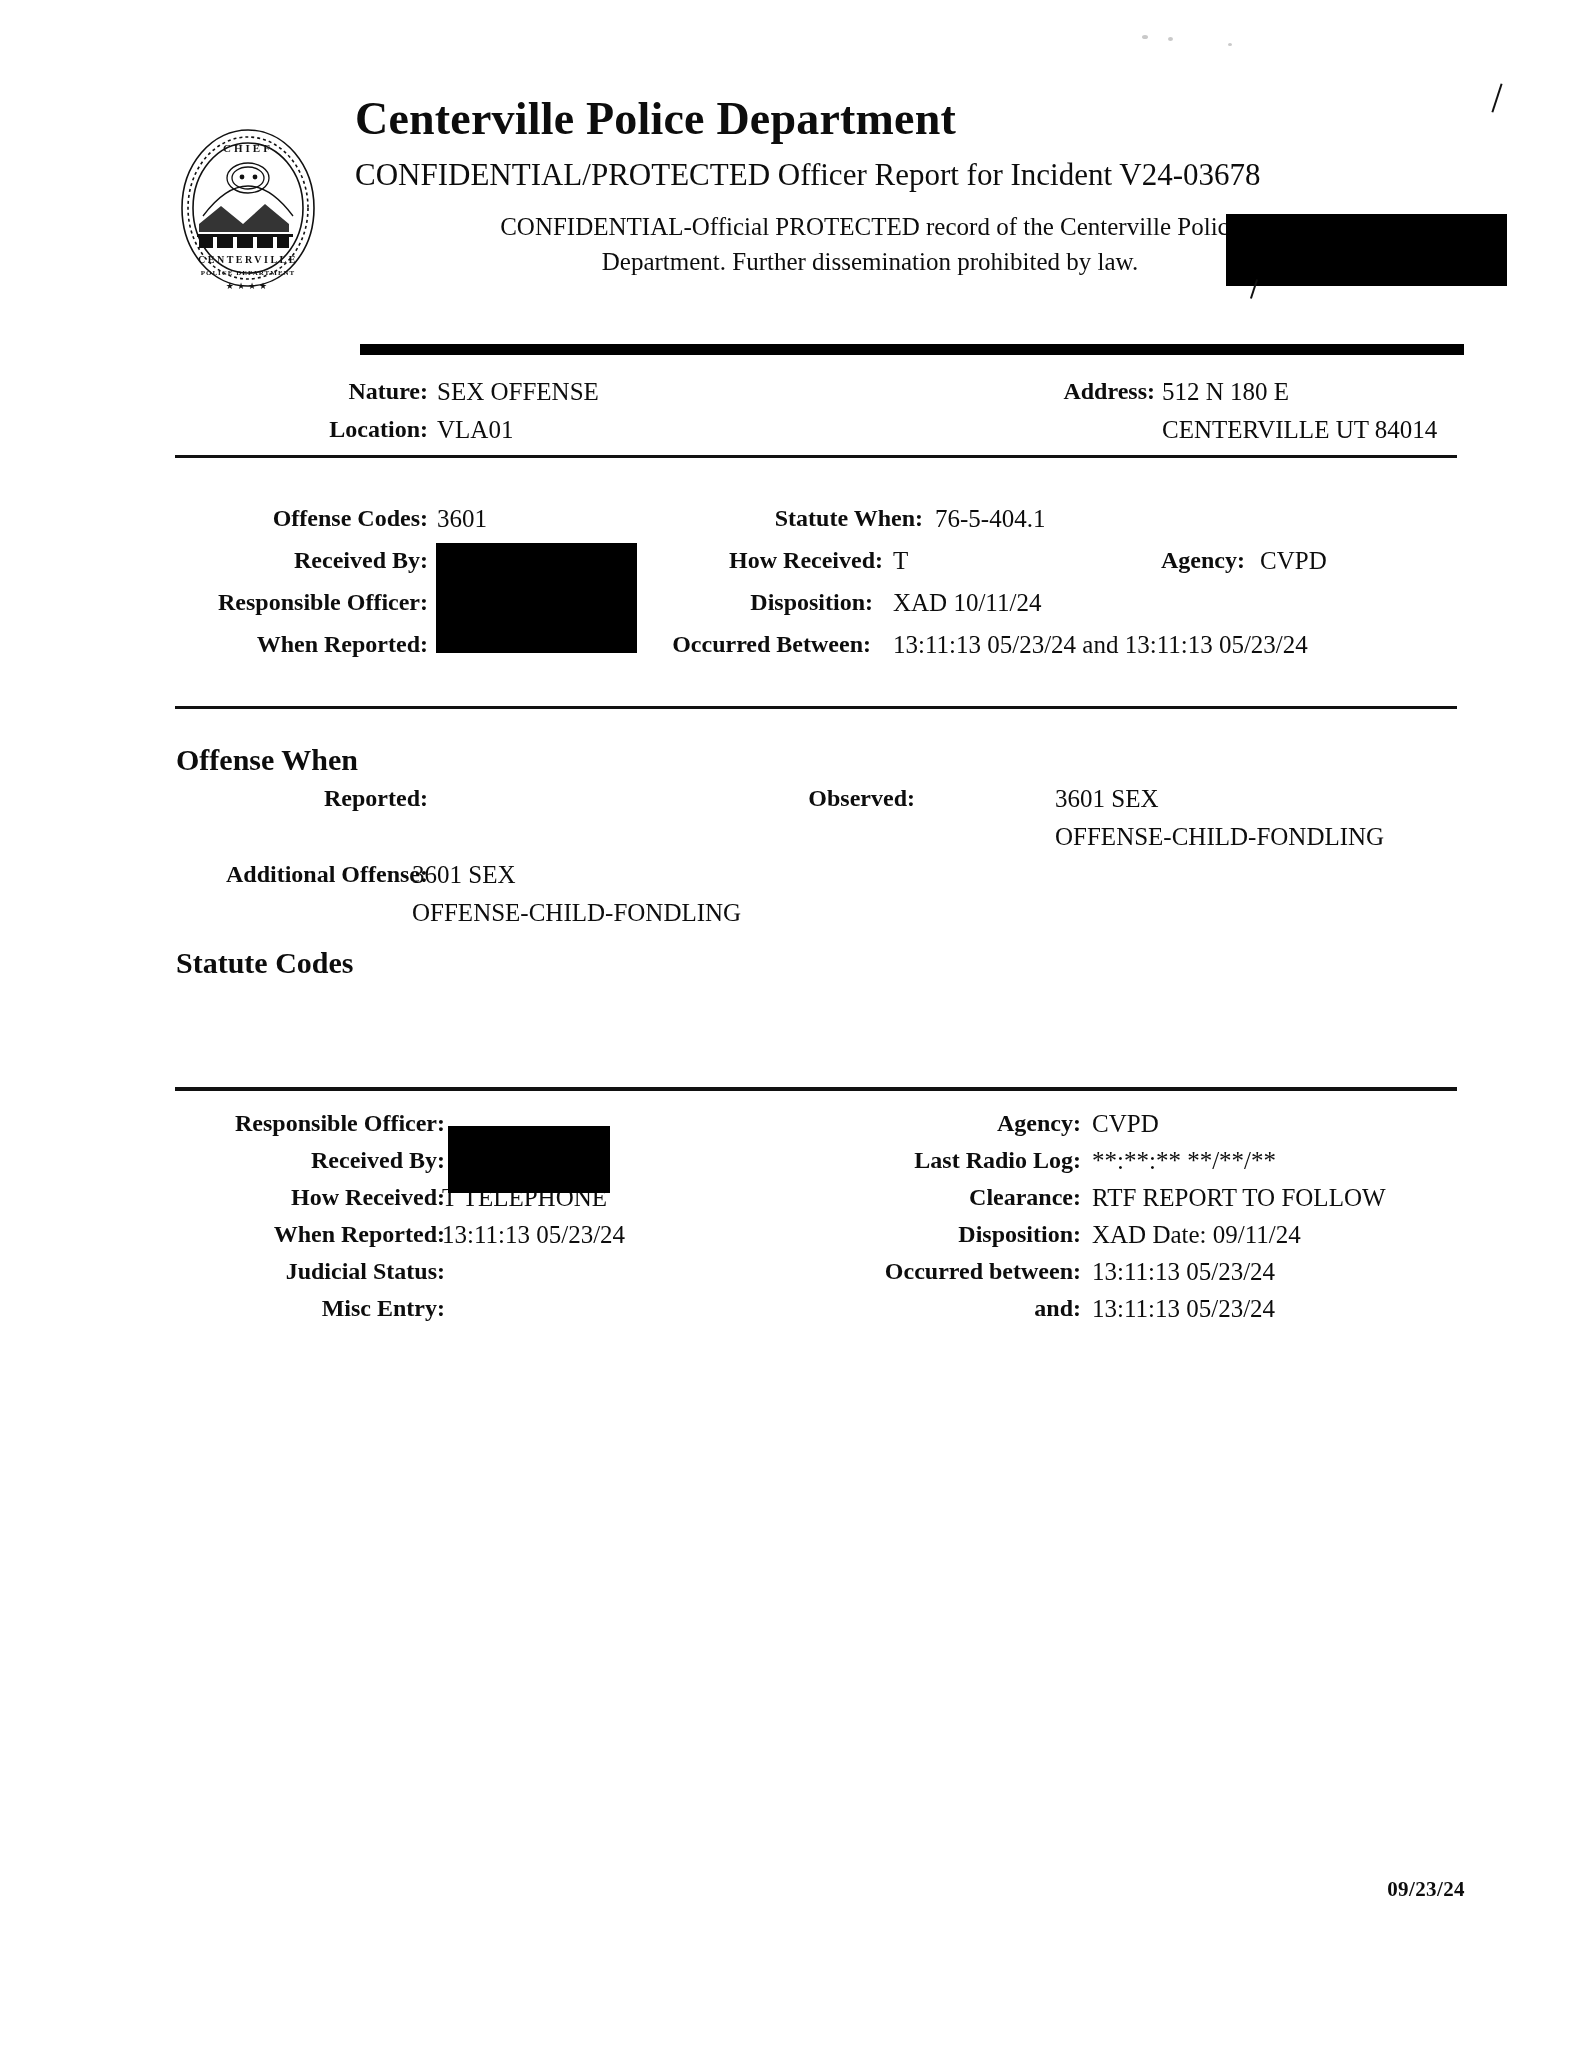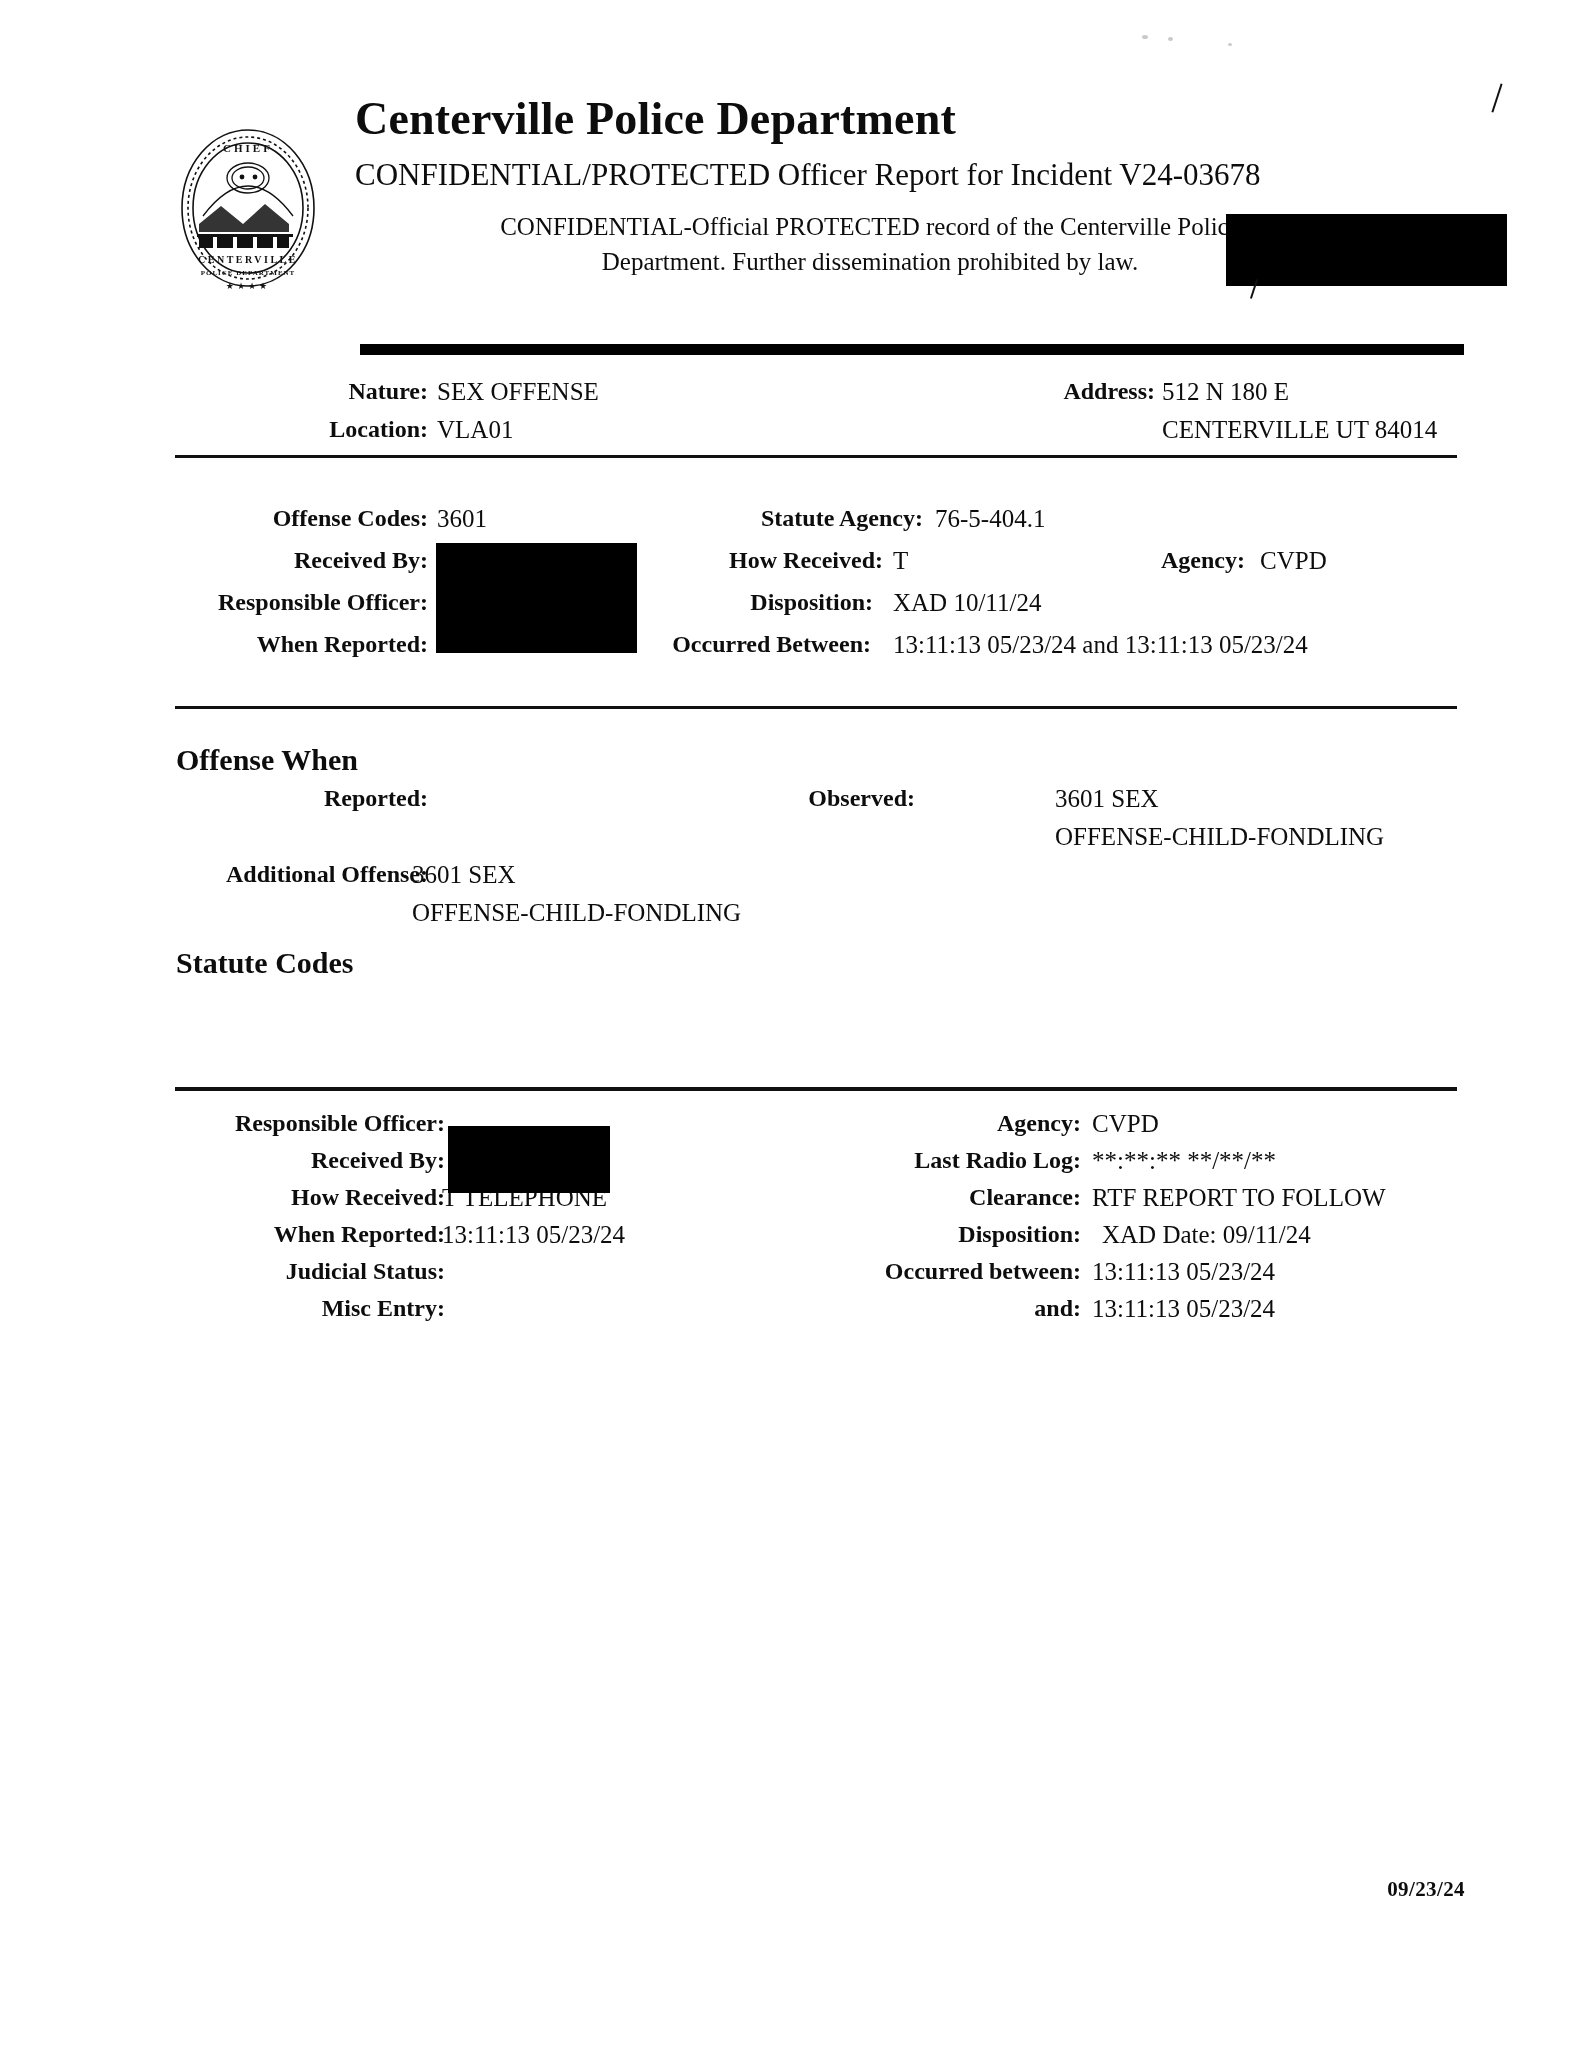--- a/index.html
+++ b/index.html
@@ -234,7 +234,7 @@
     <div class="row" style="height:42px;">
       <span class="lbl c1-lbl">Offense Codes:</span>
       <span class="val c1-val">3601</span>
-      <span class="lbl" style="right:660px;">Statute Agency:</span>
+      <span class="lbl" style="right:660px;">Statute When:</span>
       <span class="val" style="left:935px;">76-5-404.1</span>
     </div>
     <div class="row" style="height:42px;">

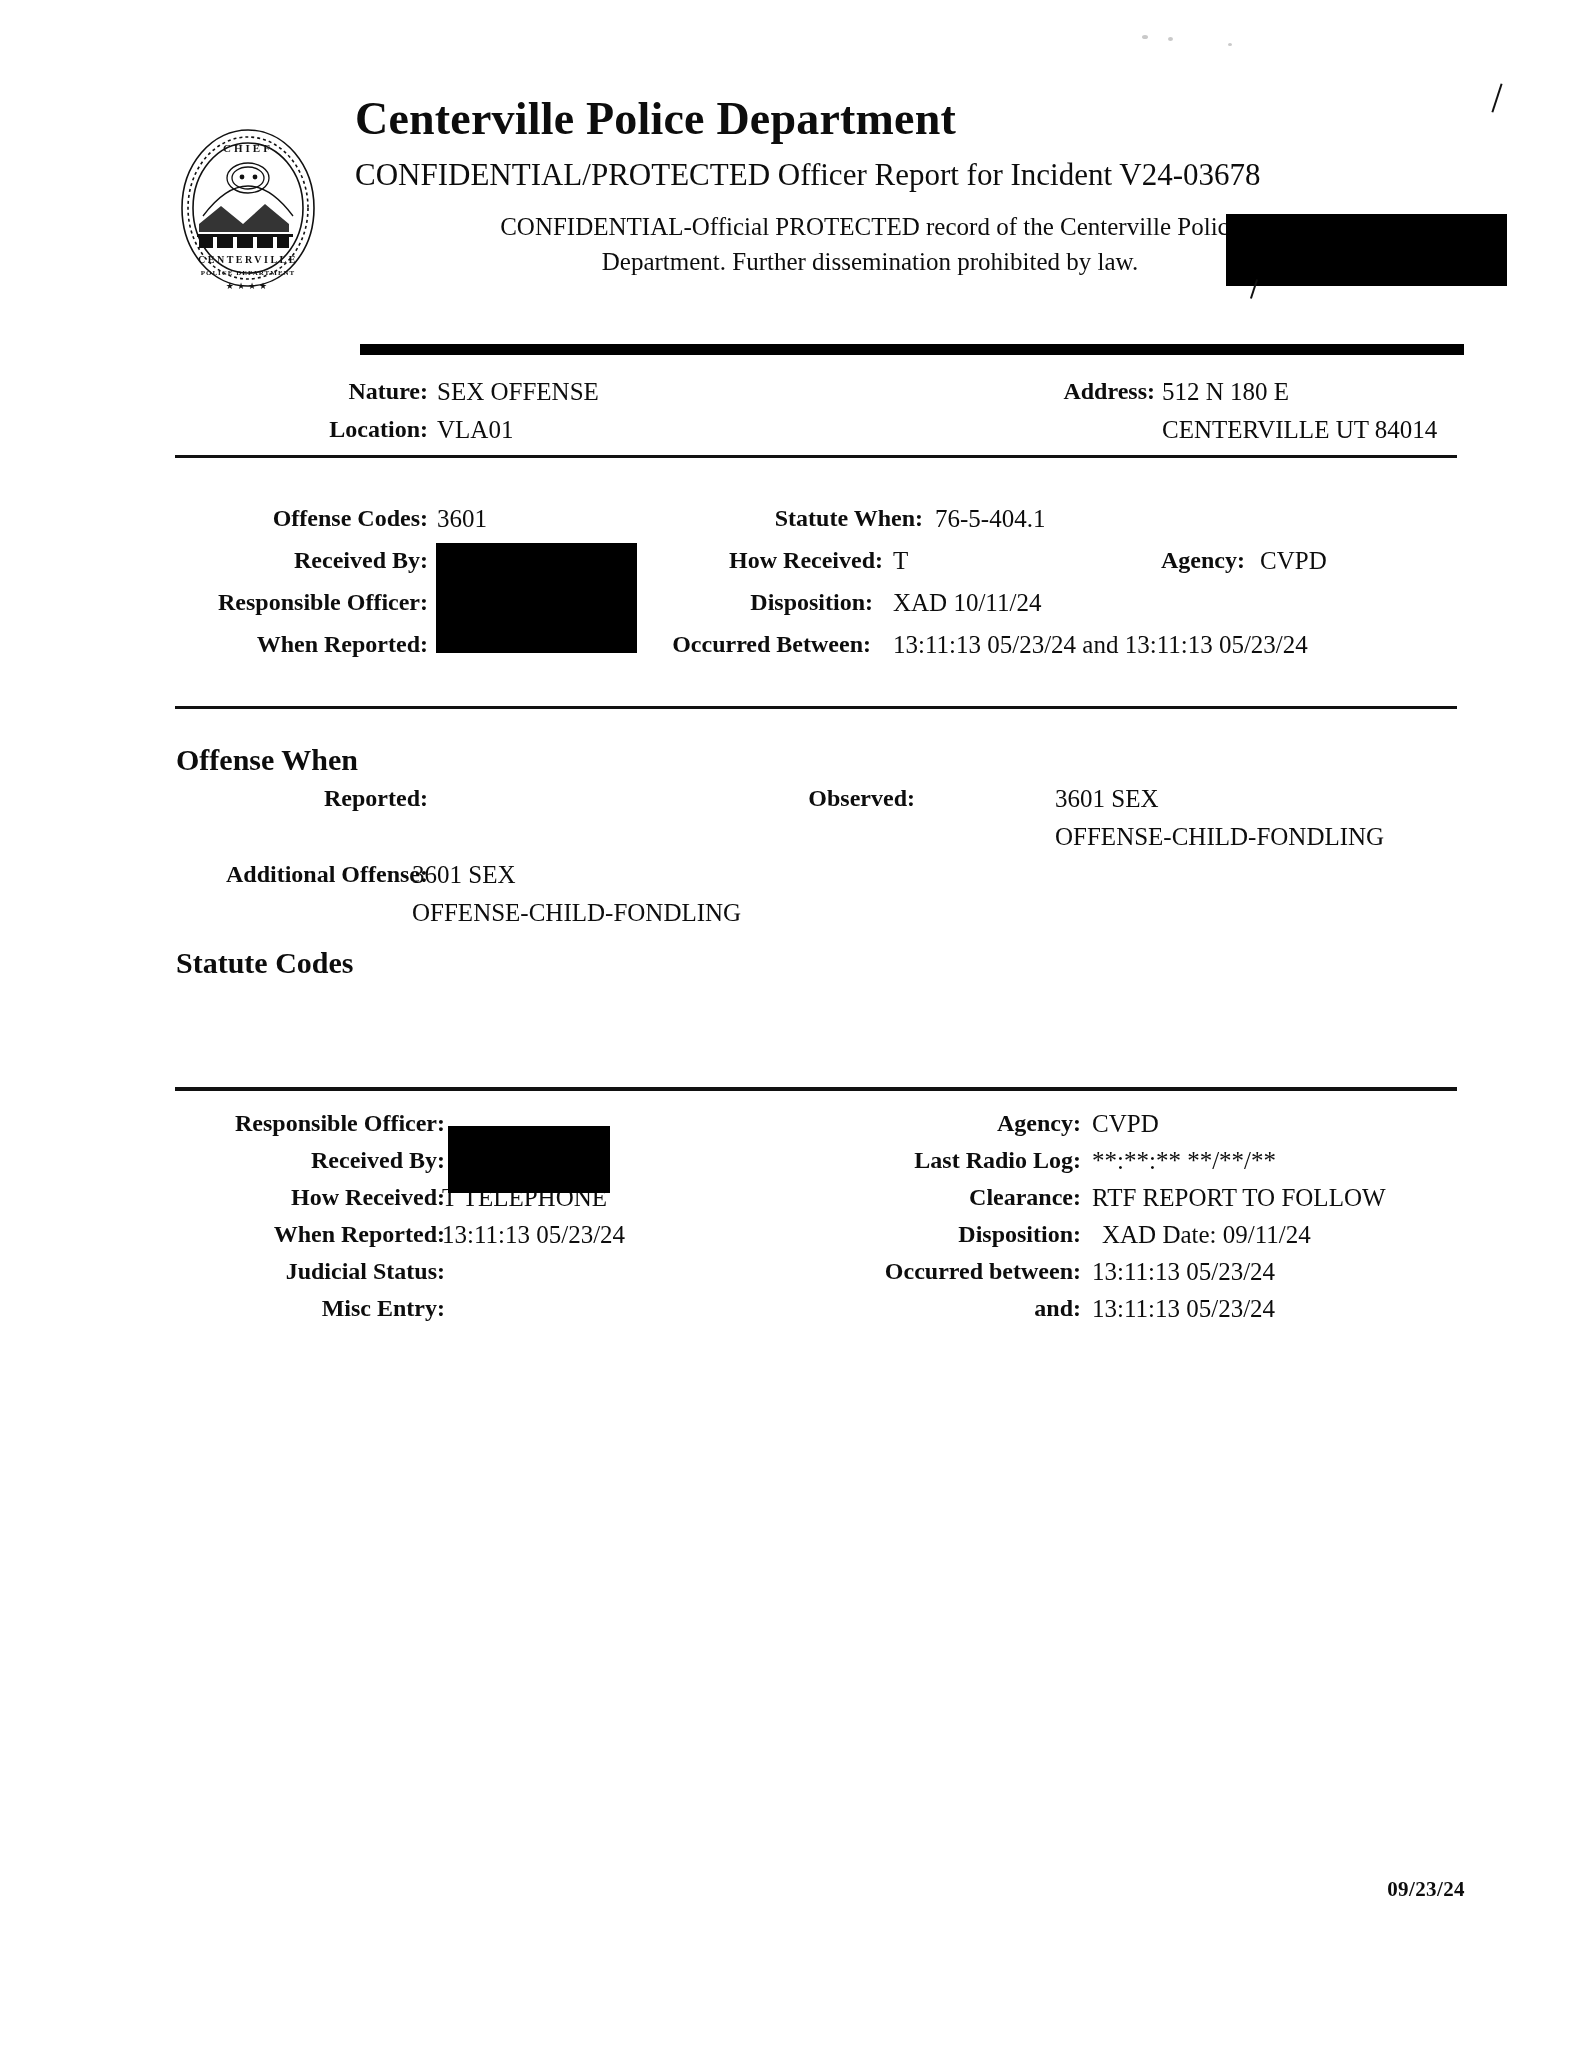--- a/index.html
+++ b/index.html
@@ -312,7 +312,7 @@
       <span class="lbl" style="right:1138px;">When Reported:</span>
       <span class="val" style="left:442px;">13:11:13 05/23/24</span>
       <span class="lbl" style="right:502px;">Disposition:</span>
-      <span class="val" style="left:1092px;margin-left:10px;">XAD Date:   09/11/24</span>
+      <span class="val" style="left:1092px;">XAD Date:   09/11/24</span>
     </div>
     <div class="row" style="height:37px;">
       <span class="lbl" style="right:1138px;">Judicial Status:</span>

